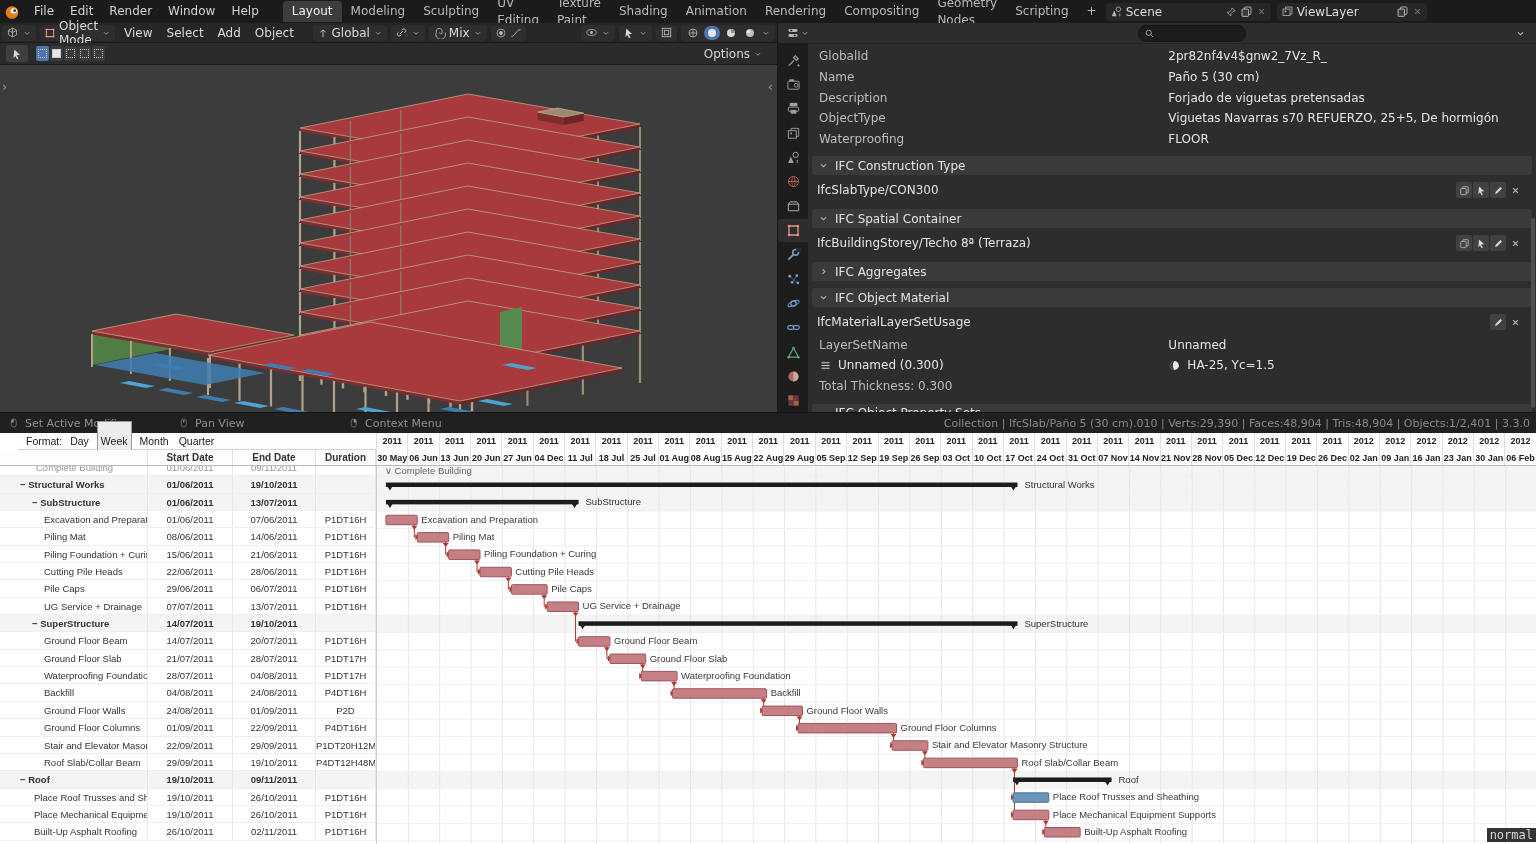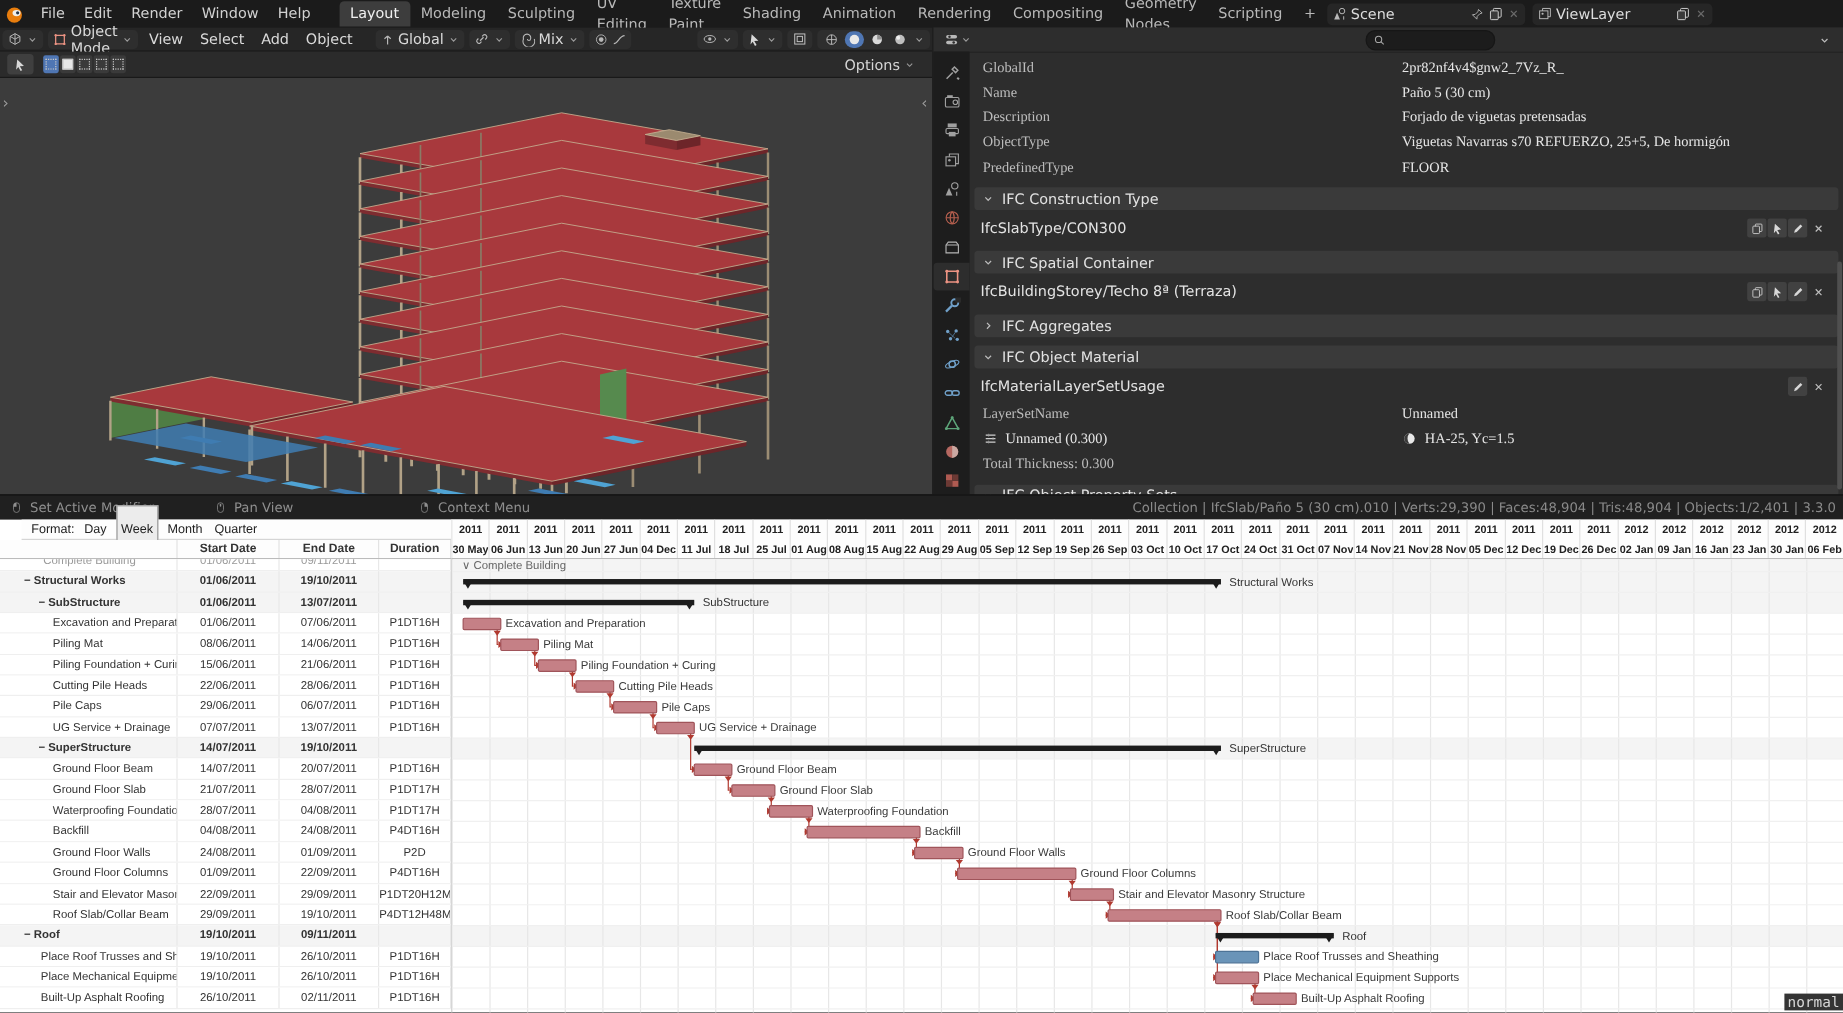--- a/index.html
+++ b/index.html
@@ -40,7 +40,7 @@
   .ptab{width:30px;height:23px;display:flex;align-items:center;justify-content:center;opacity:.85;}
   .ptab.active{background:#2d2d2d;border-radius:3px 0 0 3px;opacity:1;}
   #props-content{position:absolute;left:30px;top:20px;right:0;bottom:0;overflow:hidden;padding-top:3px;}
-  .prow{display:flex;align-items:center;height:20.7px;font-family:Liberation Serif, serif;}
+  .prow{display:flex;align-items:center;height:20.7px;}
   .prow .lbl{flex:0 0 49.5%;padding-left:11px;color:#bdbdbd;box-sizing:border-box;}
   .prow .val{color:#e6e6e6;}
   .sect{display:flex;align-items:center;gap:6px;height:19px;background:#3a3a3a;border-radius:3px;margin:7px 4px 3px 4px;padding-left:6px;color:#e3e3e3;}

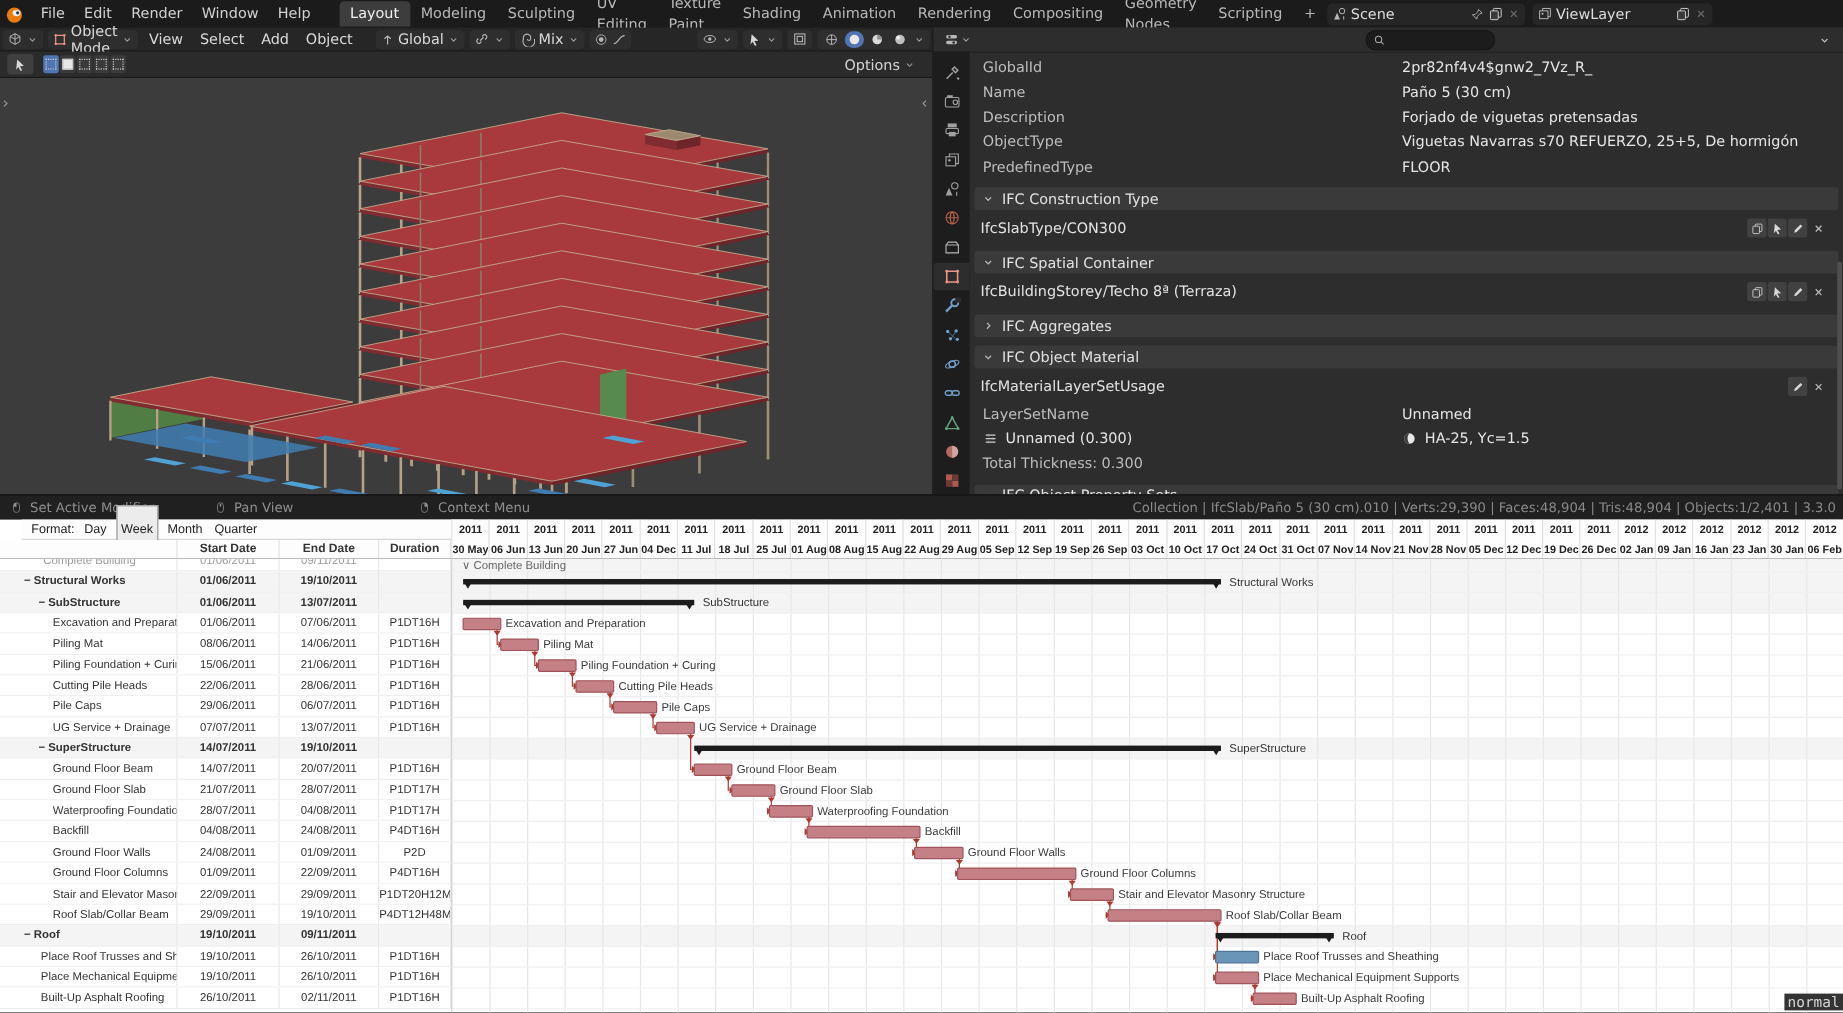--- a/index.html
+++ b/index.html
@@ -762,7 +762,7 @@
           <div class="val">Viguetas Navarras s70 REFUERZO, 25+5, De hormigón</div>
         </div>
         <div class="prow">
-          <div class="lbl">PredefinedType</div>
+          <div class="lbl">Waterproofing</div>
           <div class="val">FLOOR</div>
         </div>
         <div class="sect">

